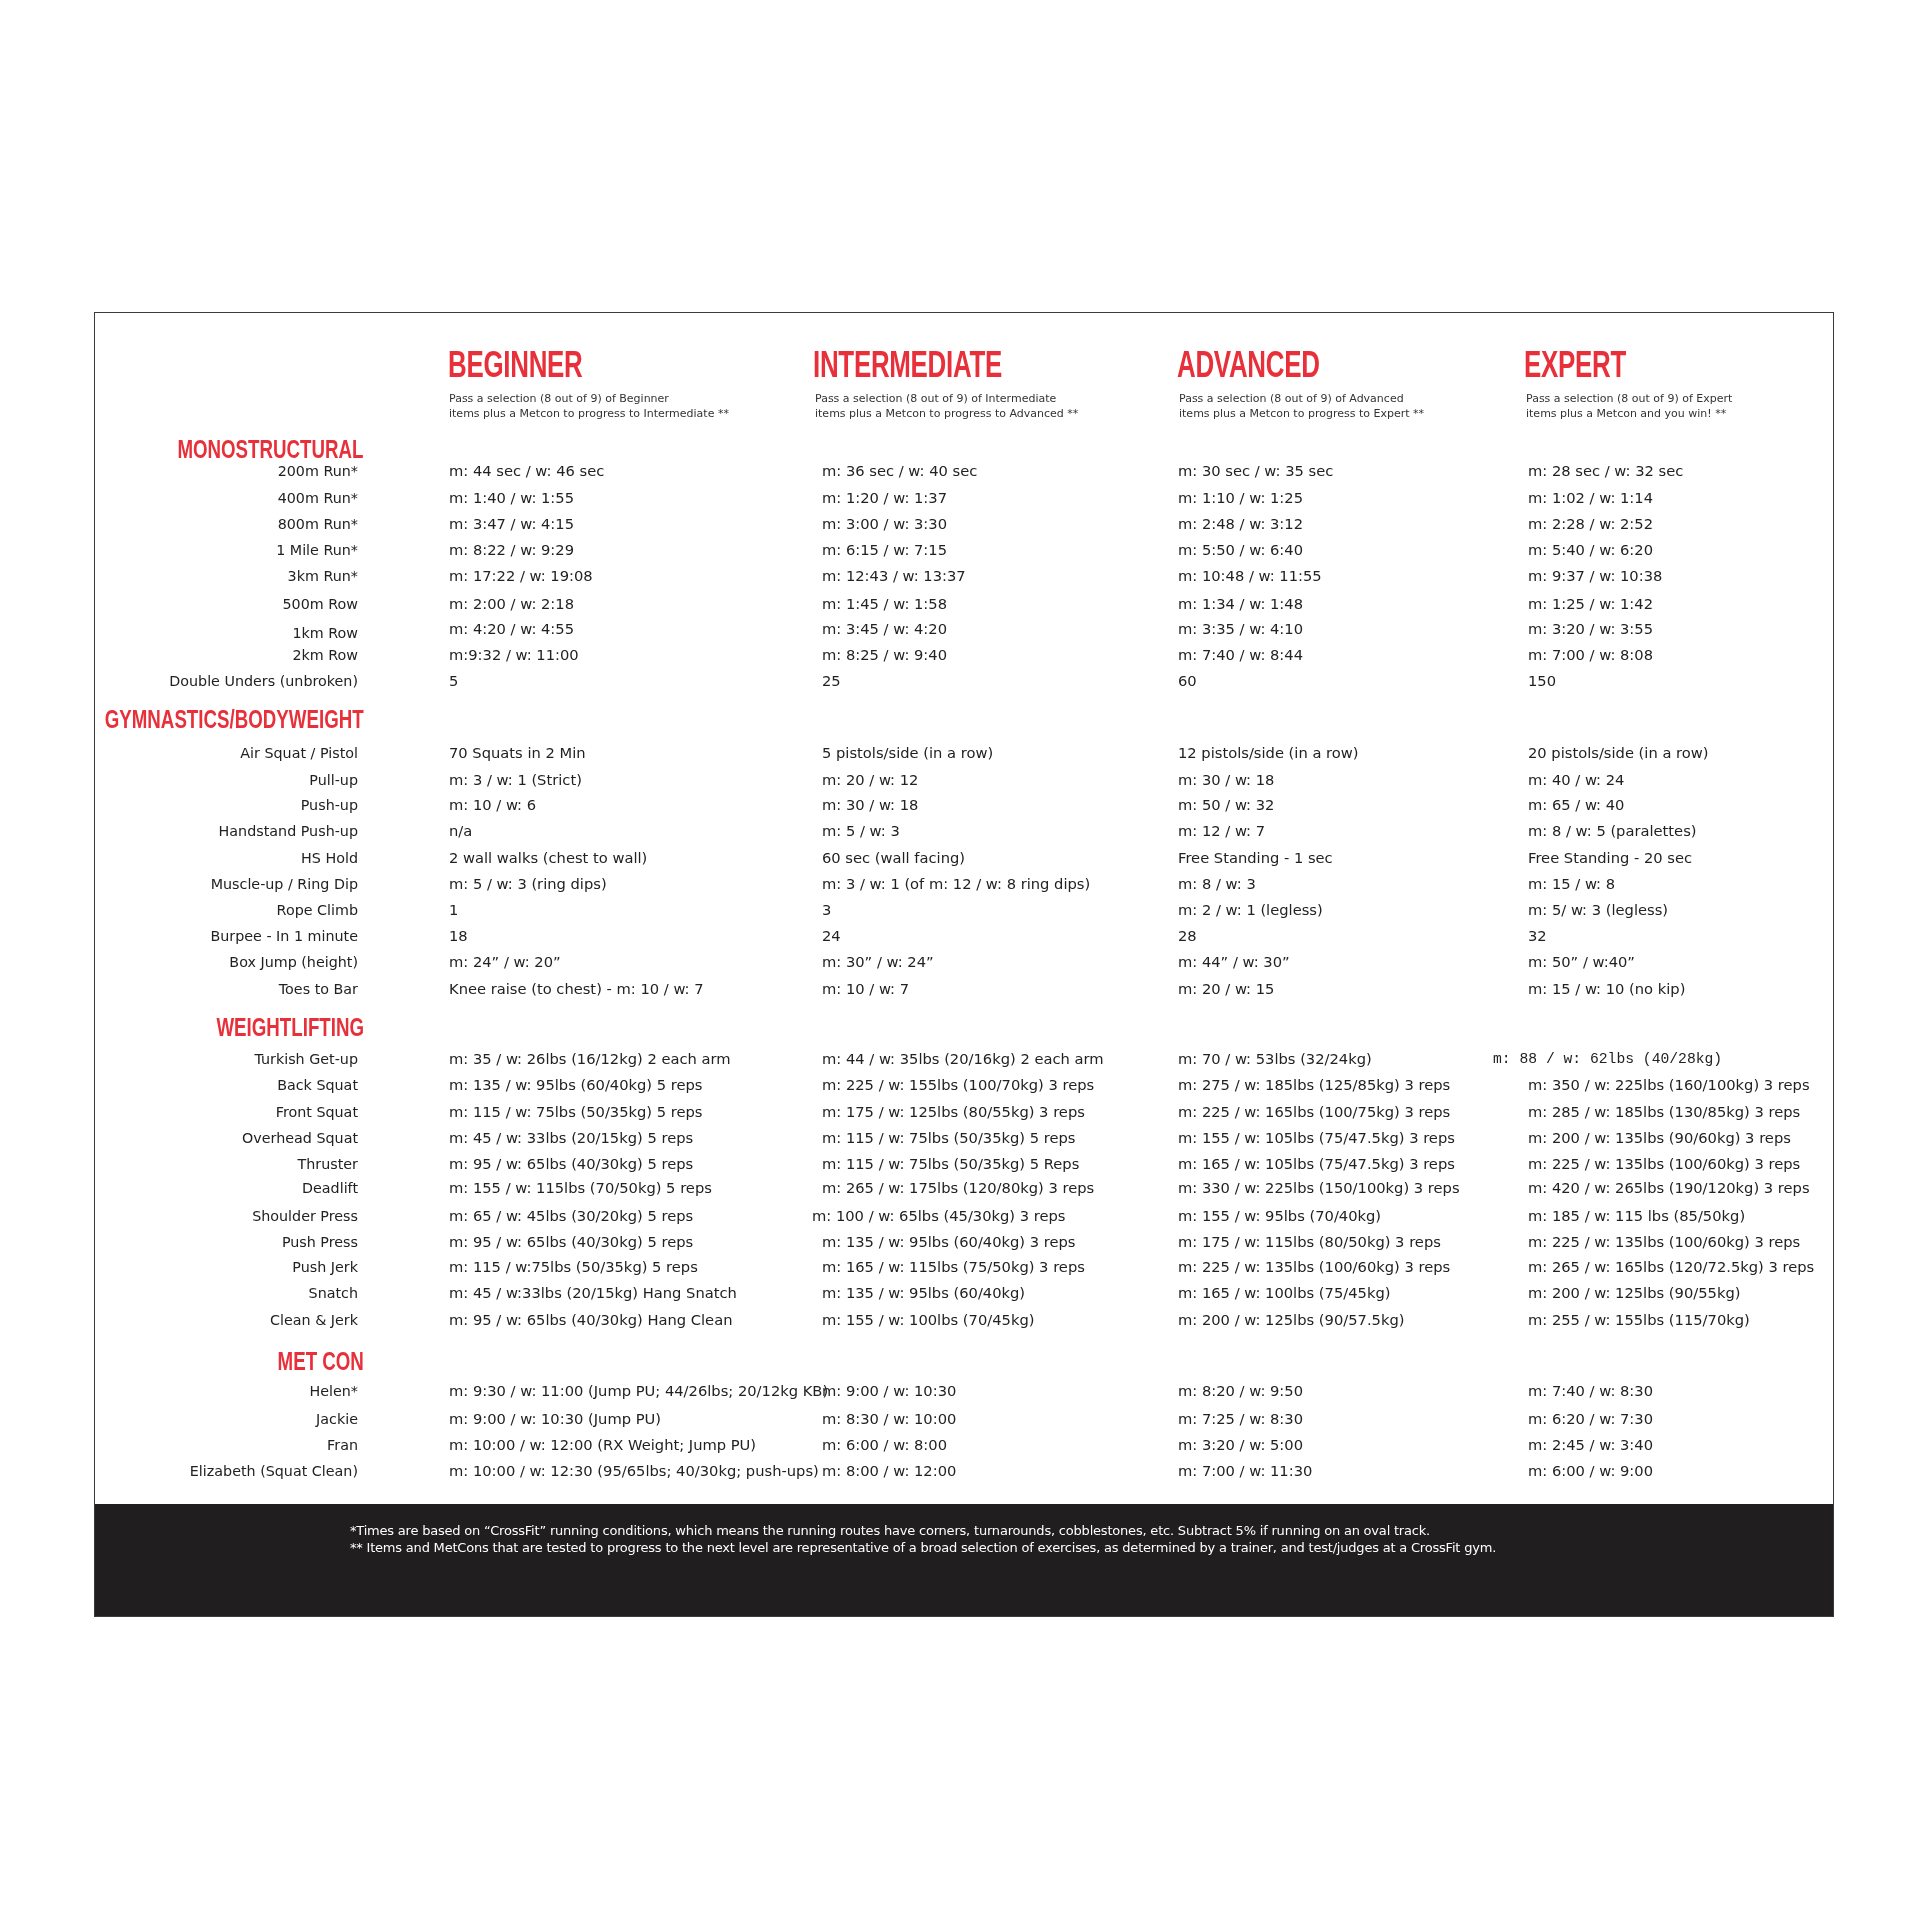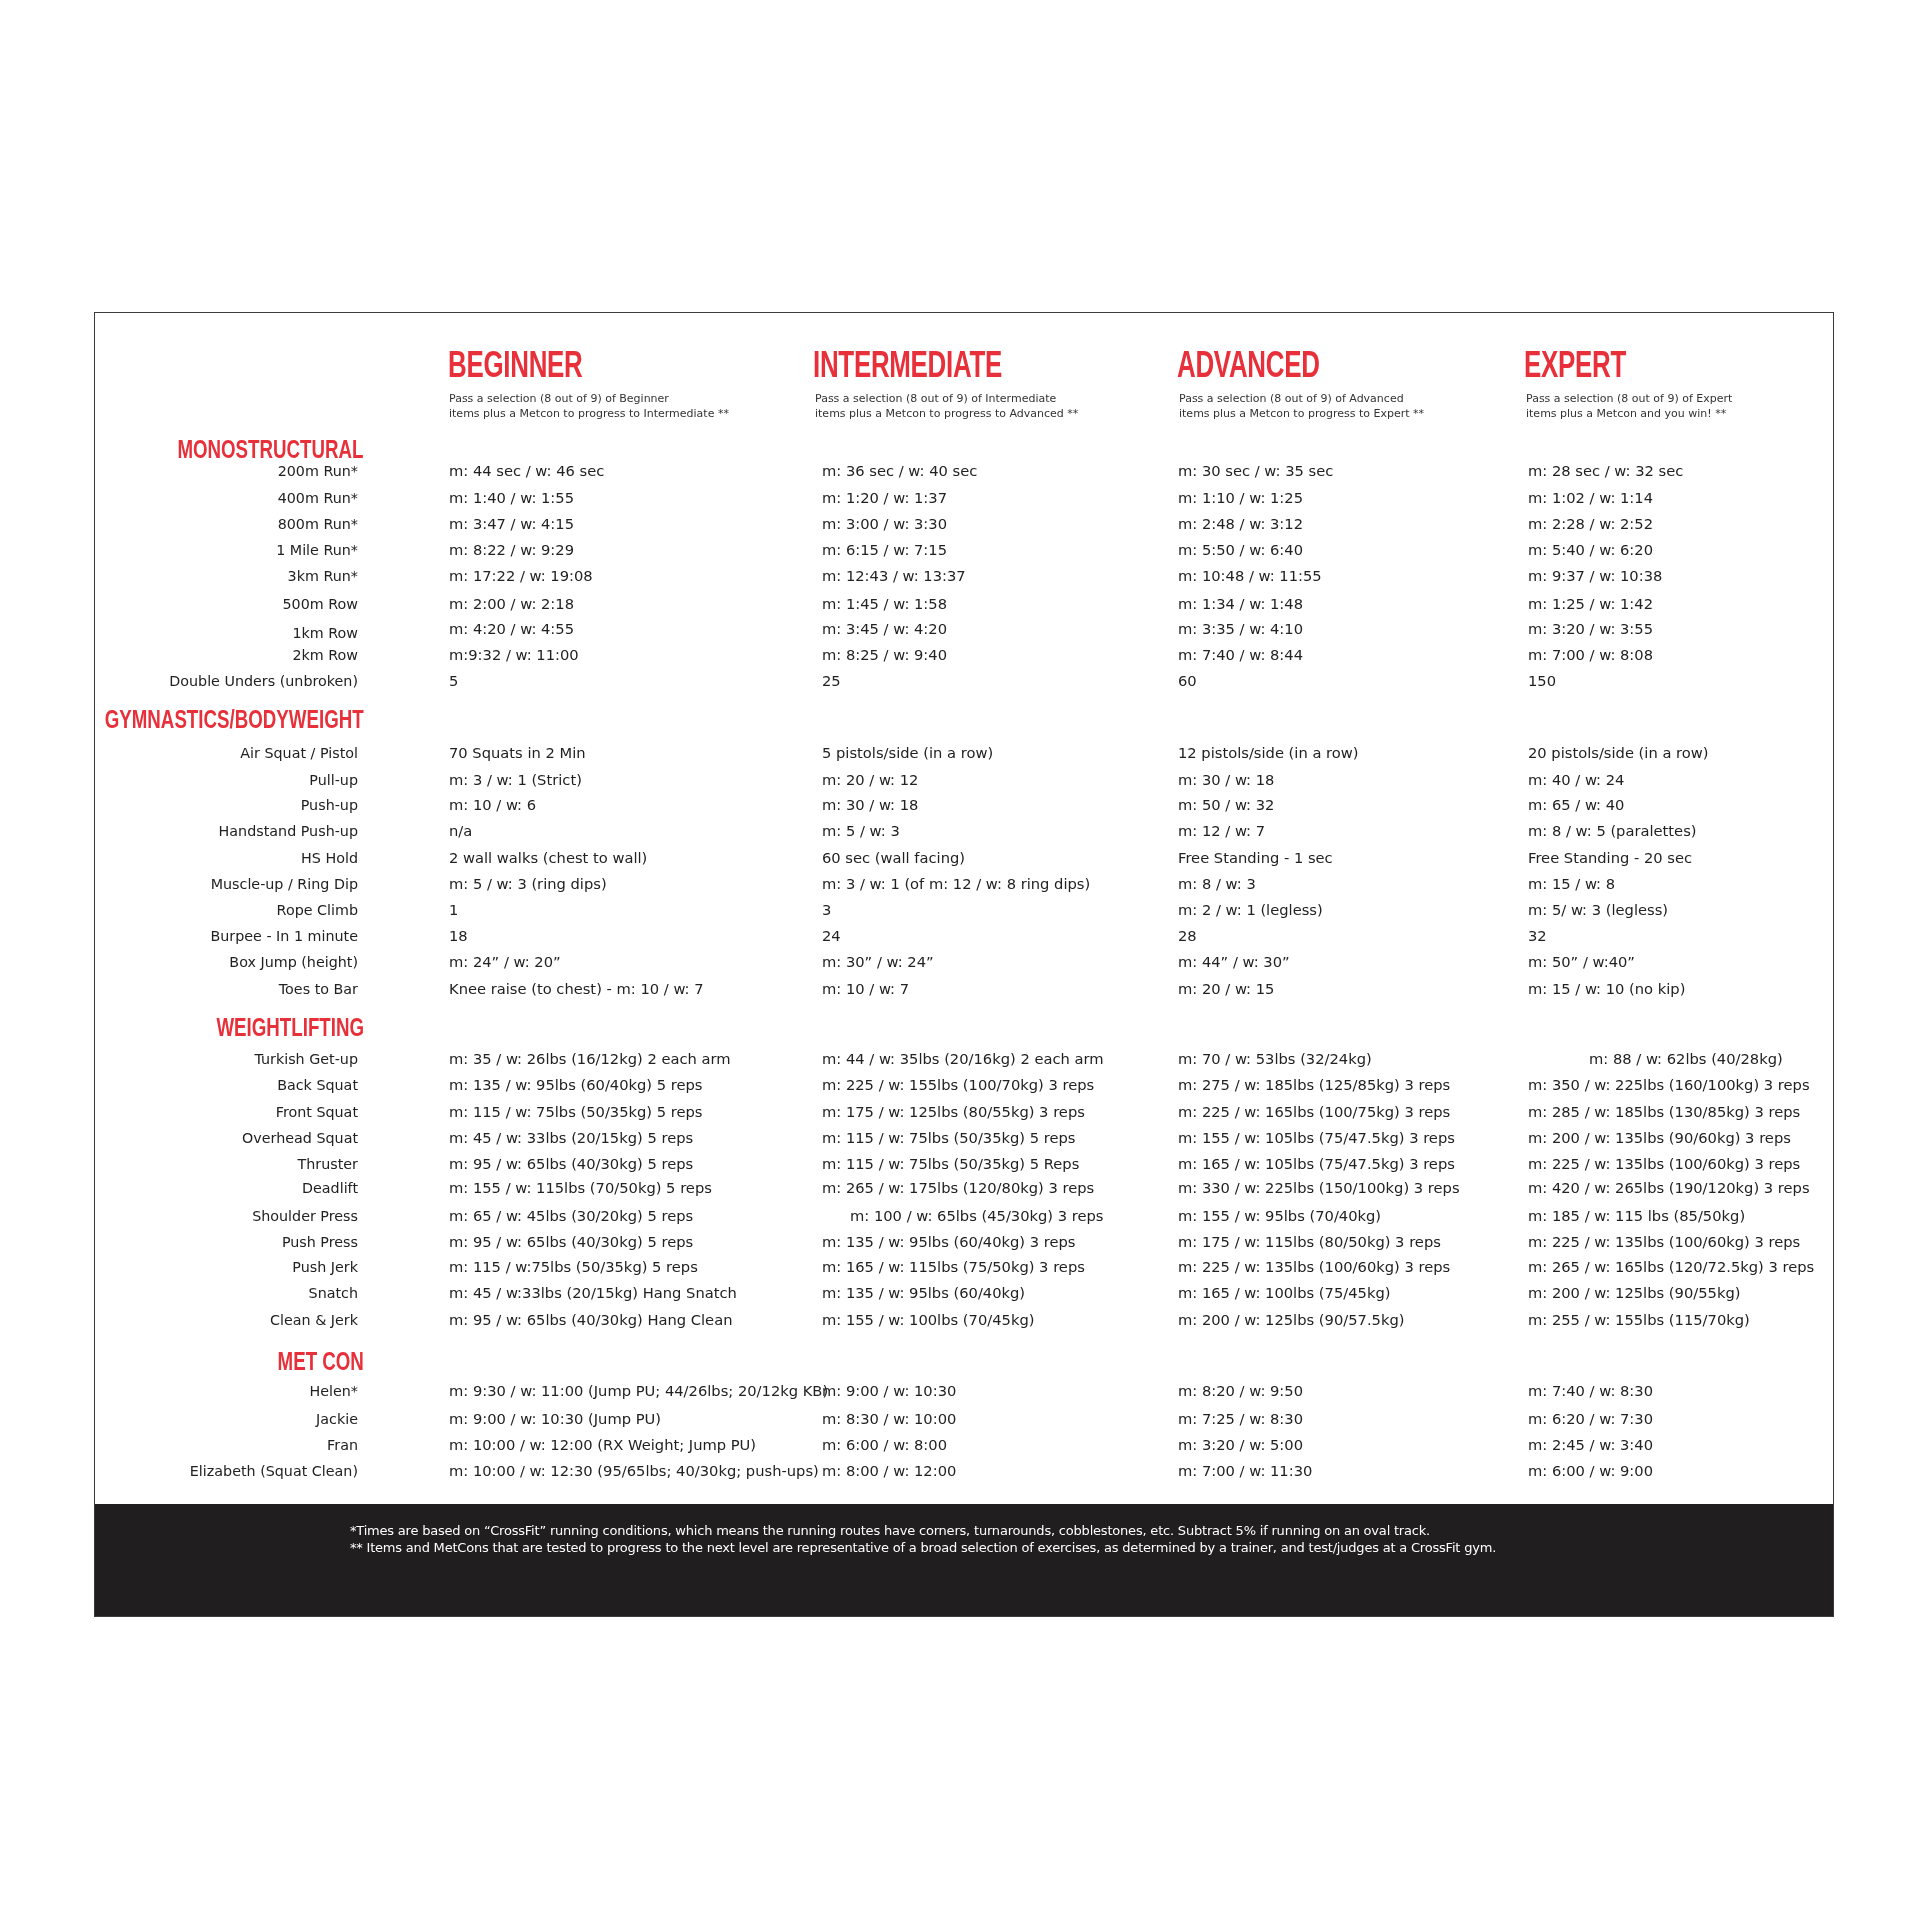--- a/index.html
+++ b/index.html
@@ -156,7 +156,7 @@
       <div class="cell" style="top: 737px; left: 354px;">m: 35 / w: 26lbs (16/12kg) 2 each arm</div>
       <div class="cell" style="top: 737px; left: 727px;">m: 44 / w: 35lbs (20/16kg) 2 each arm</div>
       <div class="cell" style="top: 737px; left: 1083px;">m: 70 / w: 53lbs (32/24kg)</div>
-      <div class="cell" style="top: 737px; left: 1494px;">m: 88 / w: 62lbs (40/28kg)</div>
+      <div class="cell" style="top: 737px; left: 1398px; font-family: Liberation Mono, monospace;">m: 88 / w: 62lbs (40/28kg)</div>
       <div class="row-label" style="top: 763px;">Back Squat</div>
       <div class="cell" style="top: 763px; left: 354px;">m: 135 / w: 95lbs (60/40kg) 5 reps</div>
       <div class="cell" style="top: 763px; left: 727px;">m: 225 / w: 155lbs (100/70kg) 3 reps</div>

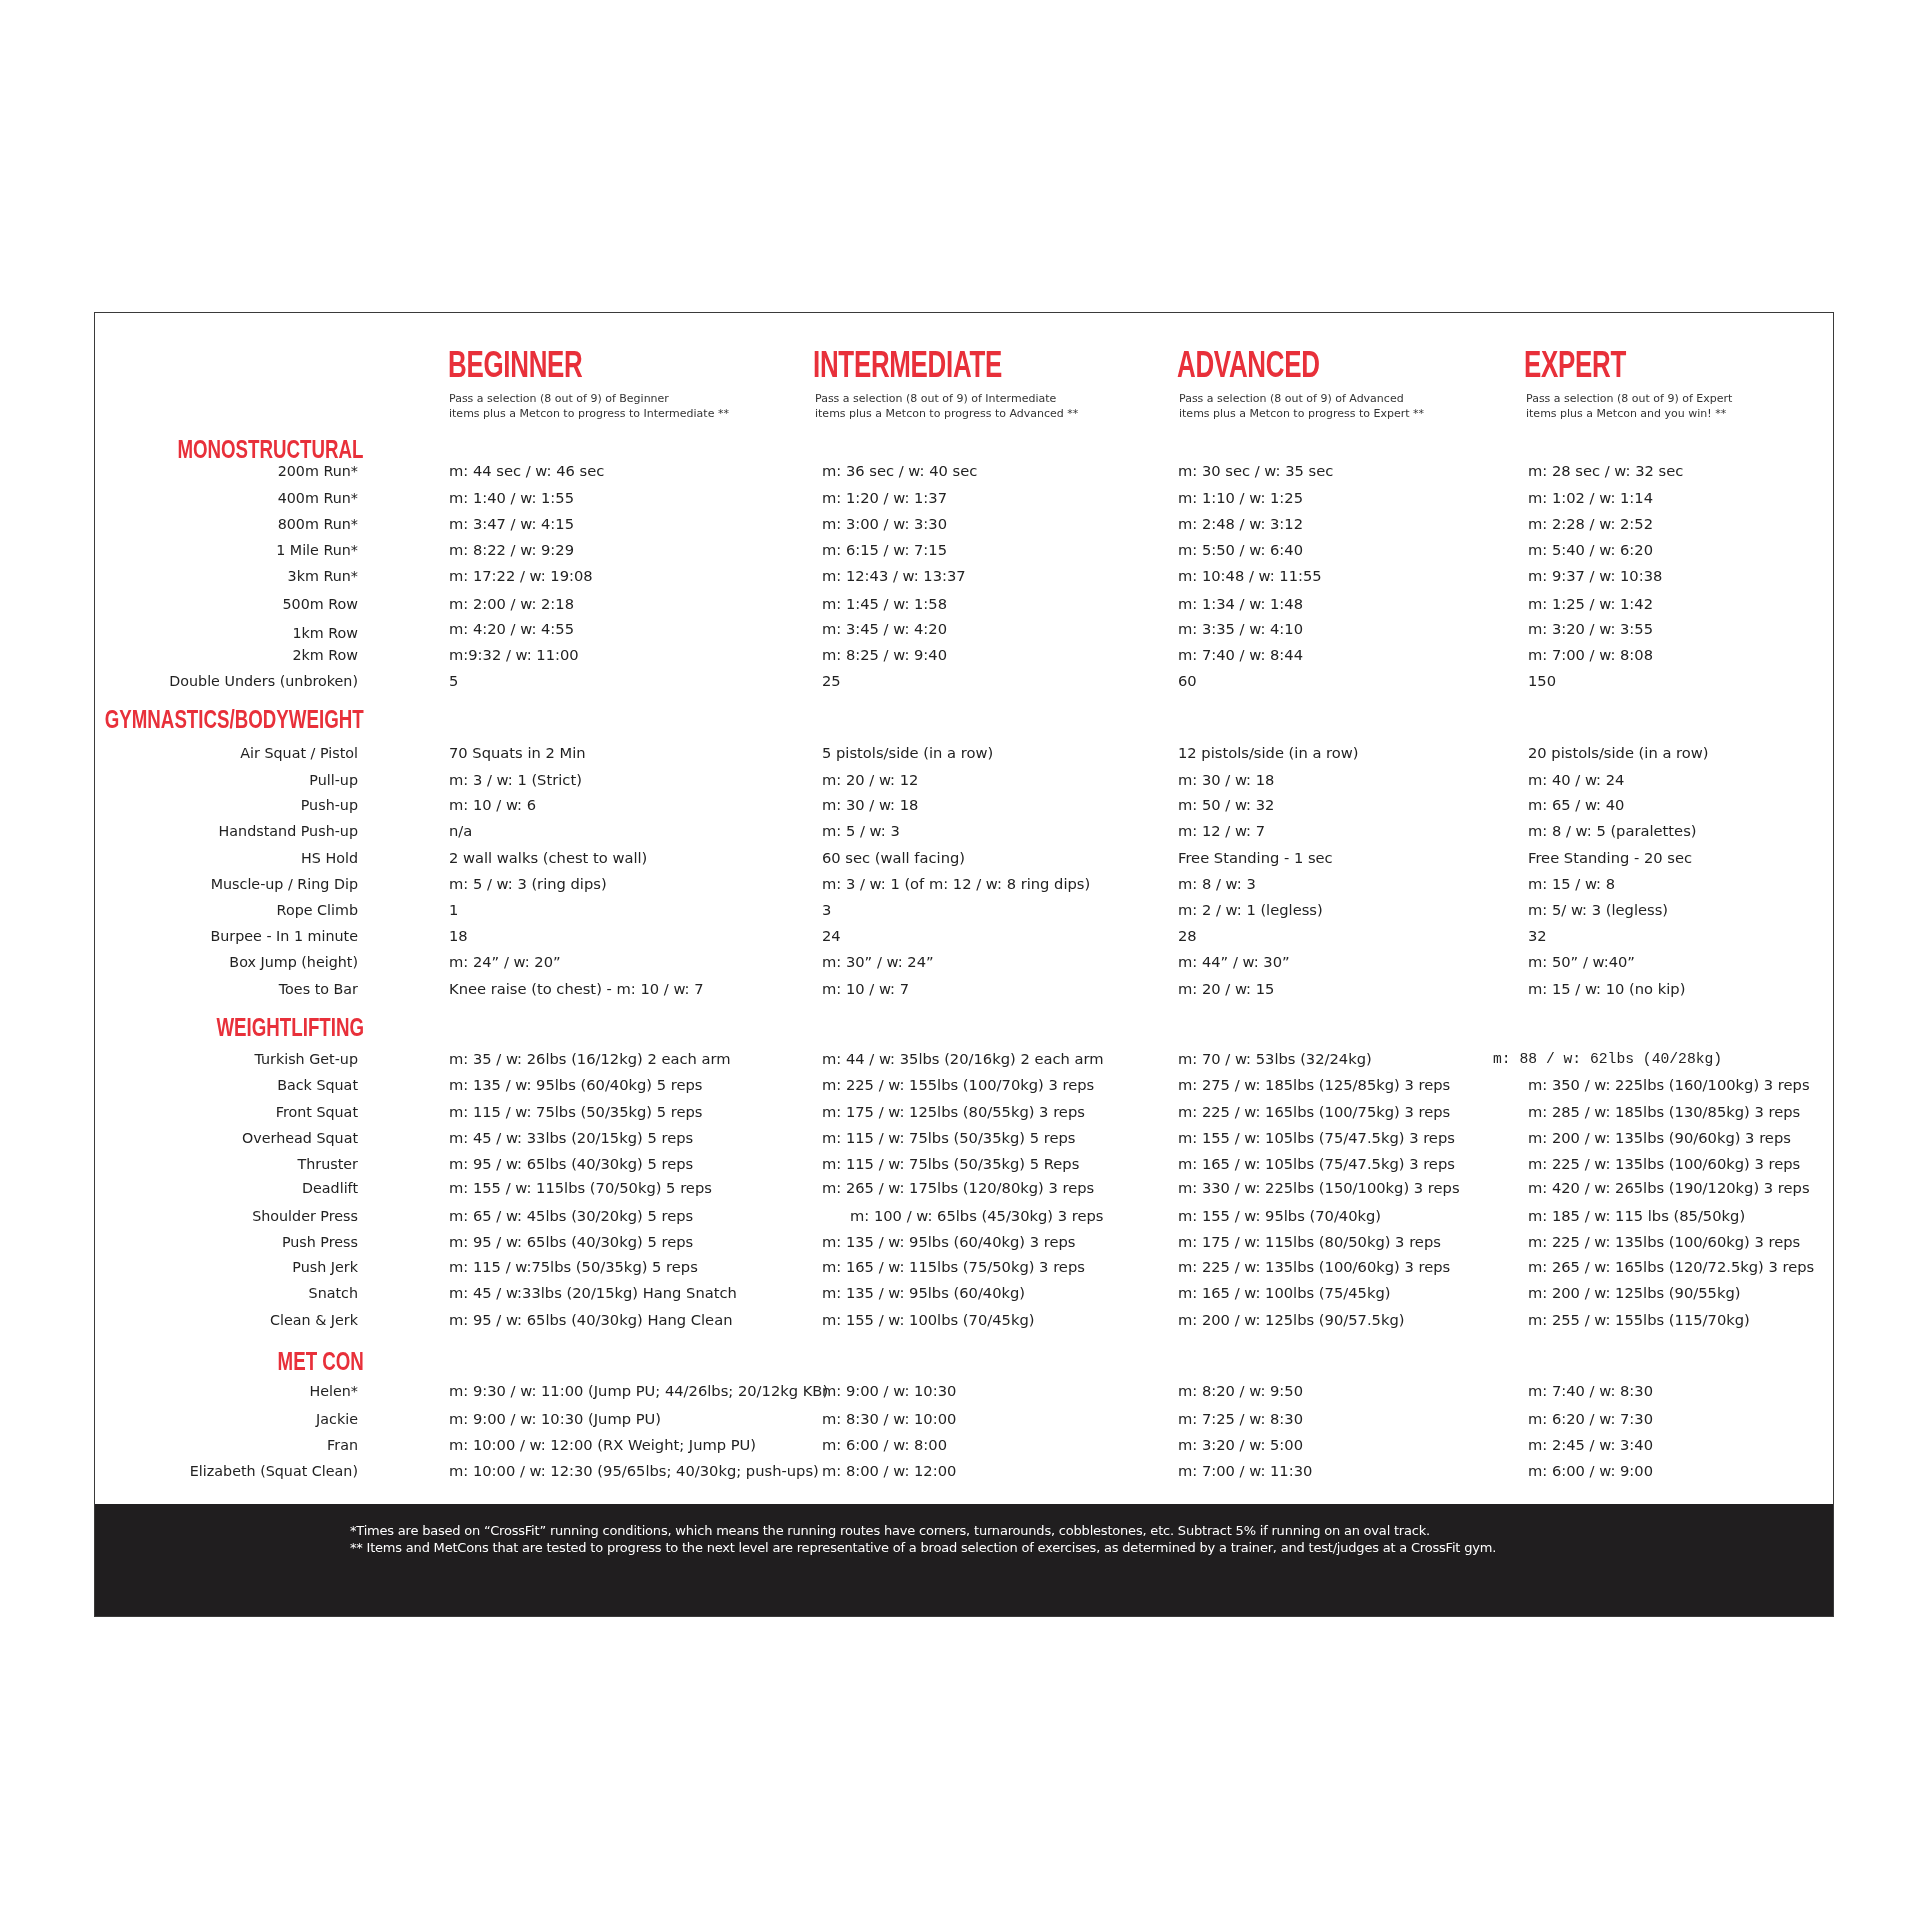--- a/index.html
+++ b/index.html
@@ -184,7 +184,7 @@
       <div class="cell" style="top: 866px; left: 1433px;">m: 420 / w: 265lbs (190/120kg) 3 reps</div>
       <div class="row-label" style="top: 894px;">Shoulder Press</div>
       <div class="cell" style="top: 894px; left: 354px;">m: 65 / w: 45lbs (30/20kg) 5 reps</div>
-      <div class="cell" style="top: 894px; left: 755px; text-align: center;">m: 100 / w: 65lbs (45/30kg) 3 reps</div>
+      <div class="cell" style="top: 894px; left: 717px; text-align: center;">m: 100 / w: 65lbs (45/30kg) 3 reps</div>
       <div class="cell" style="top: 894px; left: 1083px;">m: 155 / w: 95lbs (70/40kg)</div>
       <div class="cell" style="top: 894px; left: 1433px;">m: 185 / w: 115 lbs (85/50kg)</div>
       <div class="row-label" style="top: 920px;">Push Press</div>

